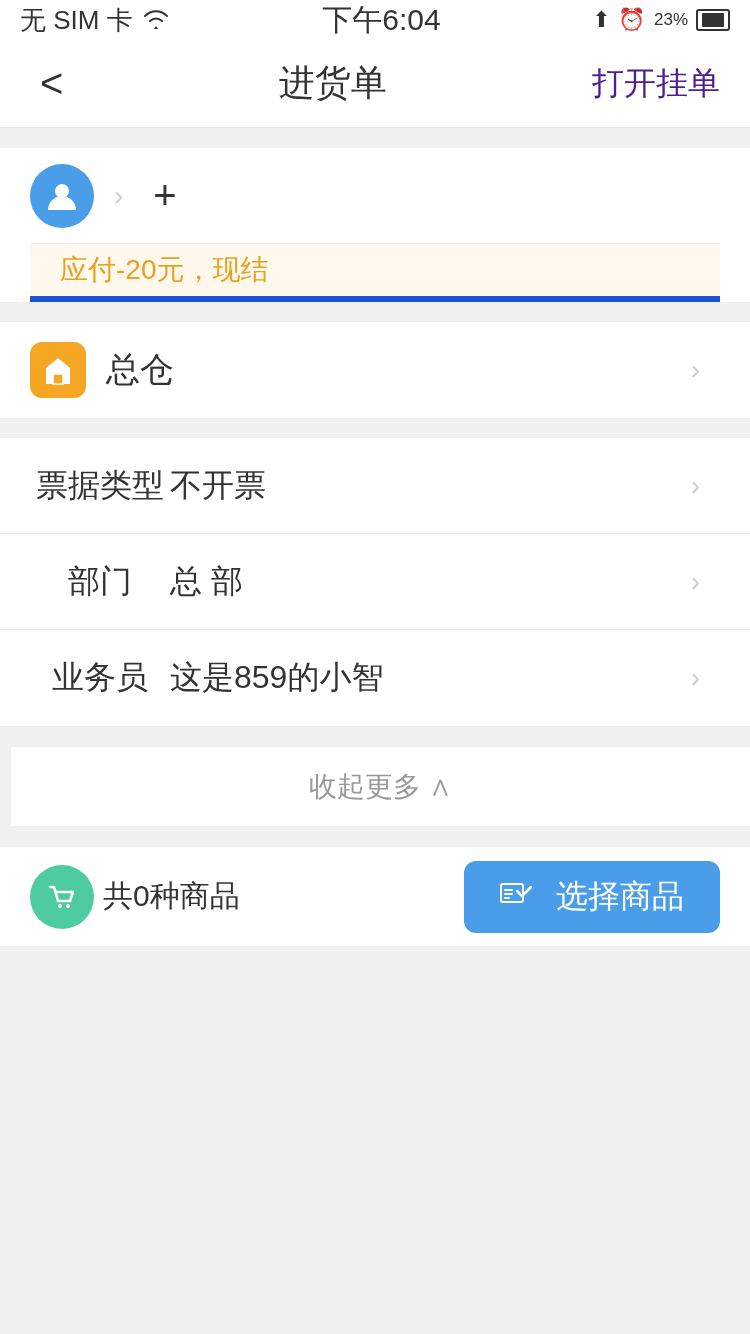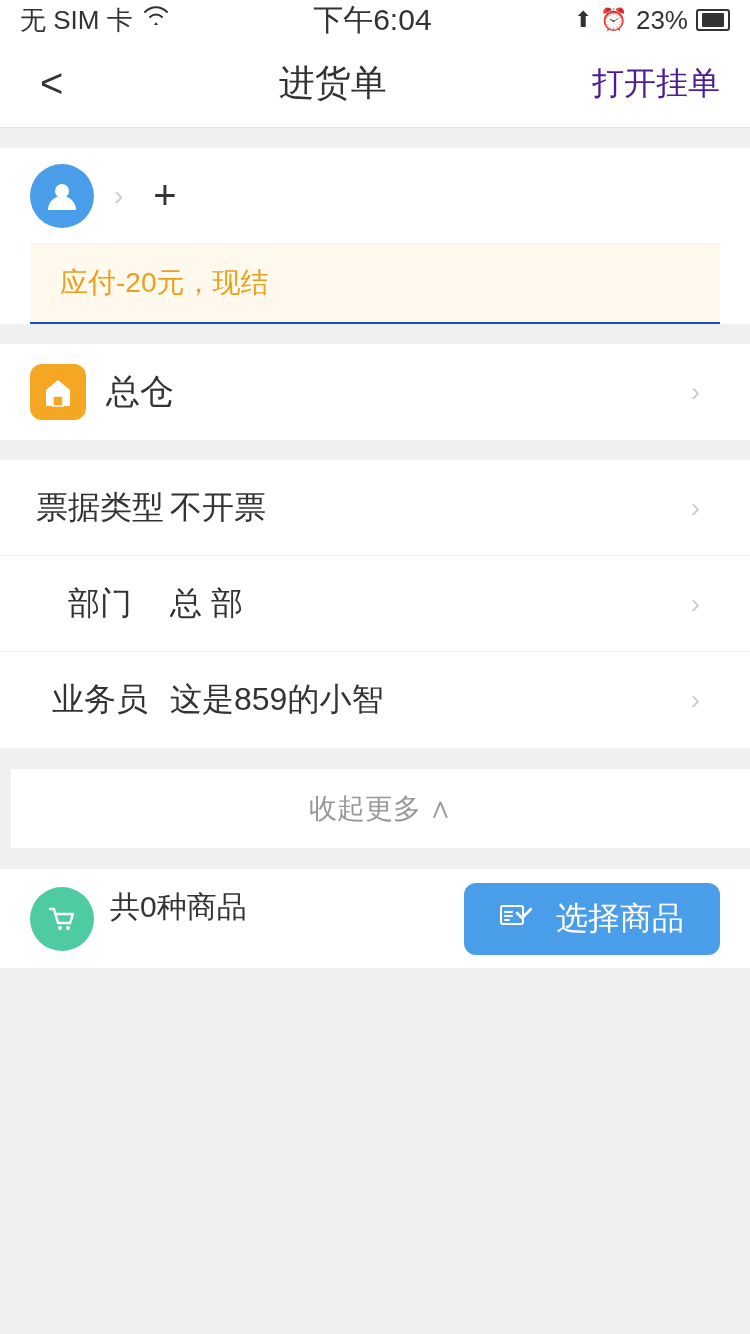--- a/index.html
+++ b/index.html
@@ -24,7 +24,7 @@
       font-size: 26px;
       color: #333;
     }
-    .status-left { display: flex; align-items: flex-start; gap: 8px; }
+    .status-left { display: flex; align-items: flex-end; gap: 8px; }
     .status-right { display: flex; align-items: center; gap: 8px; }
 
     

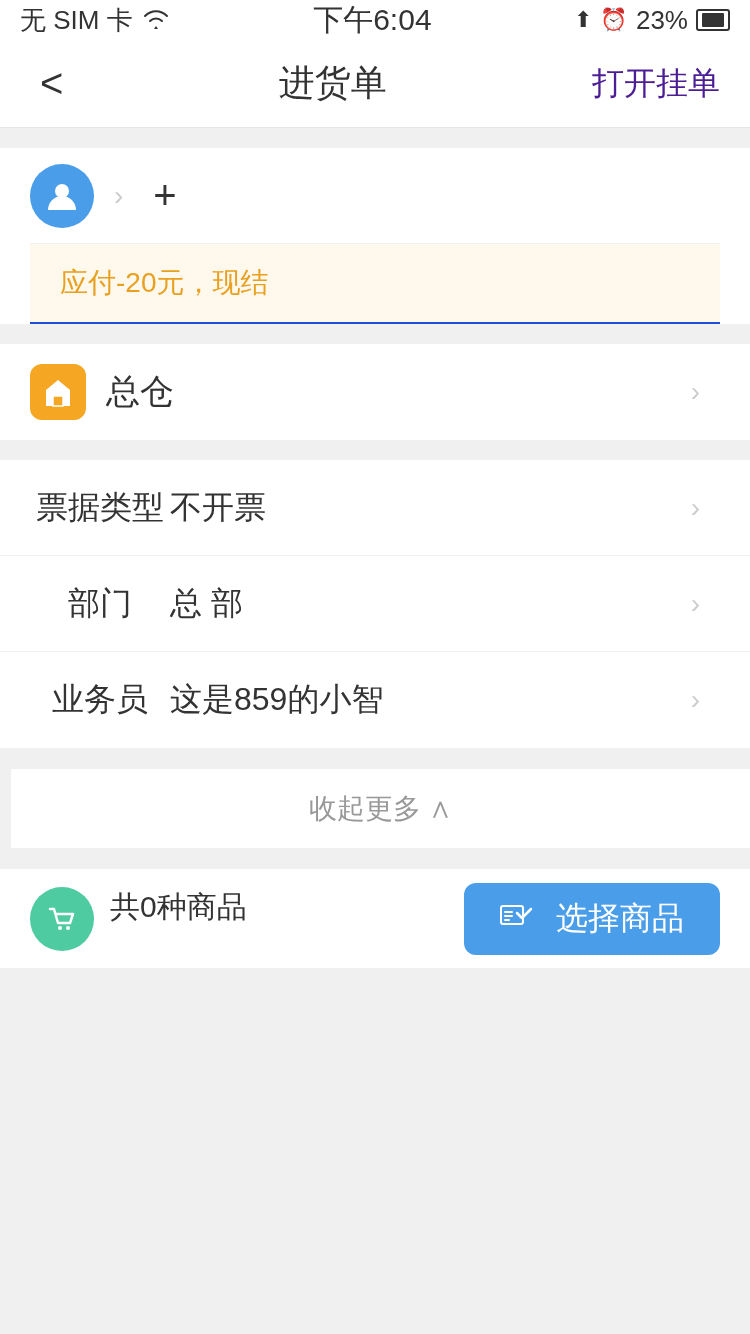--- a/index.html
+++ b/index.html
@@ -254,7 +254,7 @@
   <div class="status-right">
     <span style="font-size:22px;">⬆</span>
     <span style="font-size:22px;">⏰</span>
-    <span style="font-size:26px;">23%</span>
+    <span style="font-size:17px;">23%</span>
     <span style="font-size:22px; border: 2px solid #333; border-radius:3px; padding:0 4px; position:relative; display:inline-flex; align-items:center; height:22px;">
       <span style="background:#333; height:14px; width:22px; display:inline-block; border-radius:1px;"></span>
     </span>

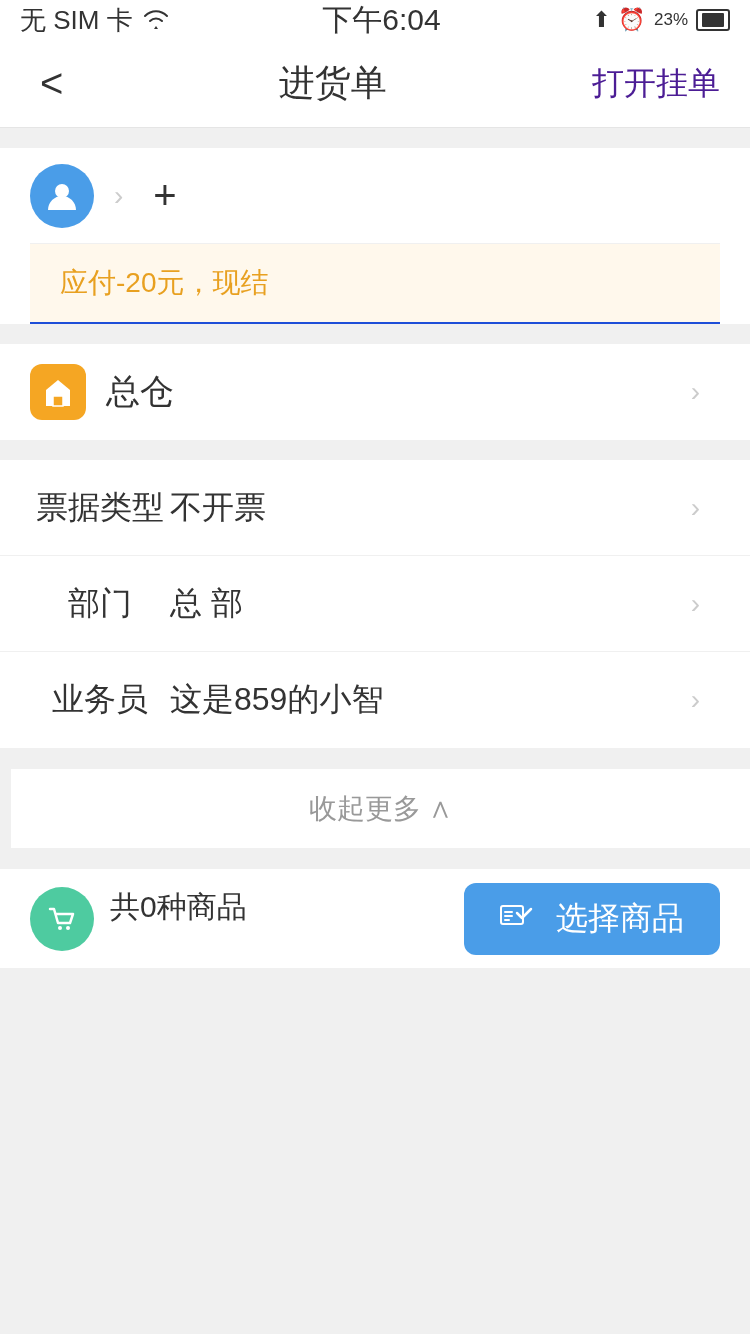--- a/index.html
+++ b/index.html
@@ -104,10 +104,10 @@
     
     .notice-banner {
       background: #fff8ec;
-      padding: 20px 30px;
+      padding: 7px 30px;
       font-size: 28px;
       color: #e8a020;
-      border-bottom: 2px solid #1d4ed8;
+      border-bottom: 6px solid #1d4ed8;
     }
 
     

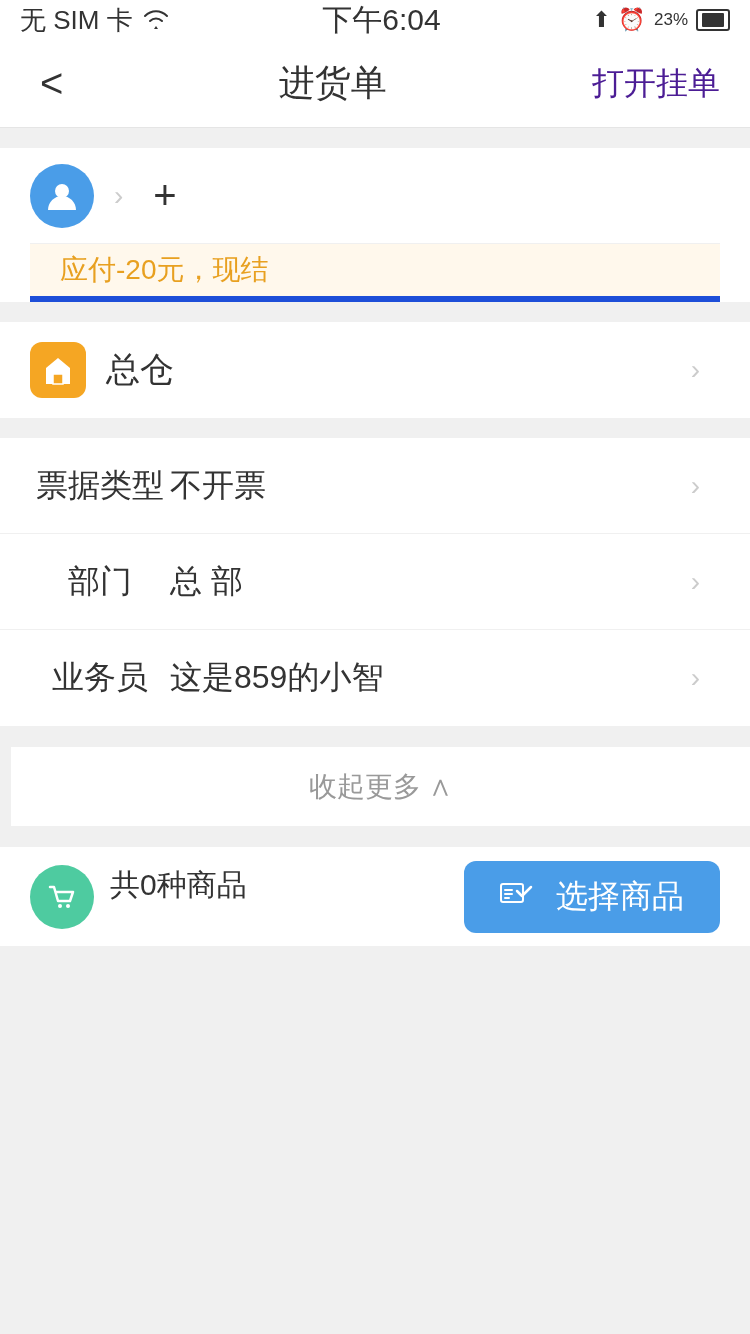--- a/index.html
+++ b/index.html
@@ -199,8 +199,8 @@
     }
     .product-count-area {
       display: flex;
-      align-items: flex-start;
-      gap: 16px;
+      align-items: center;
+      gap: 9px;
     }
     .cart-icon-circle {
       width: 64px;

